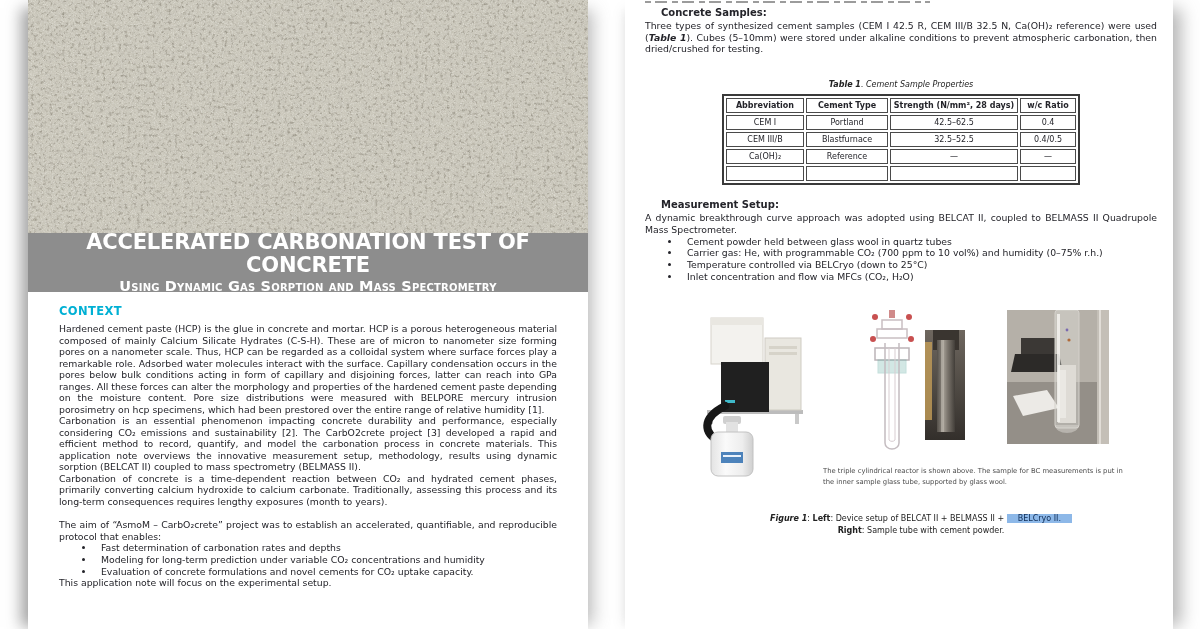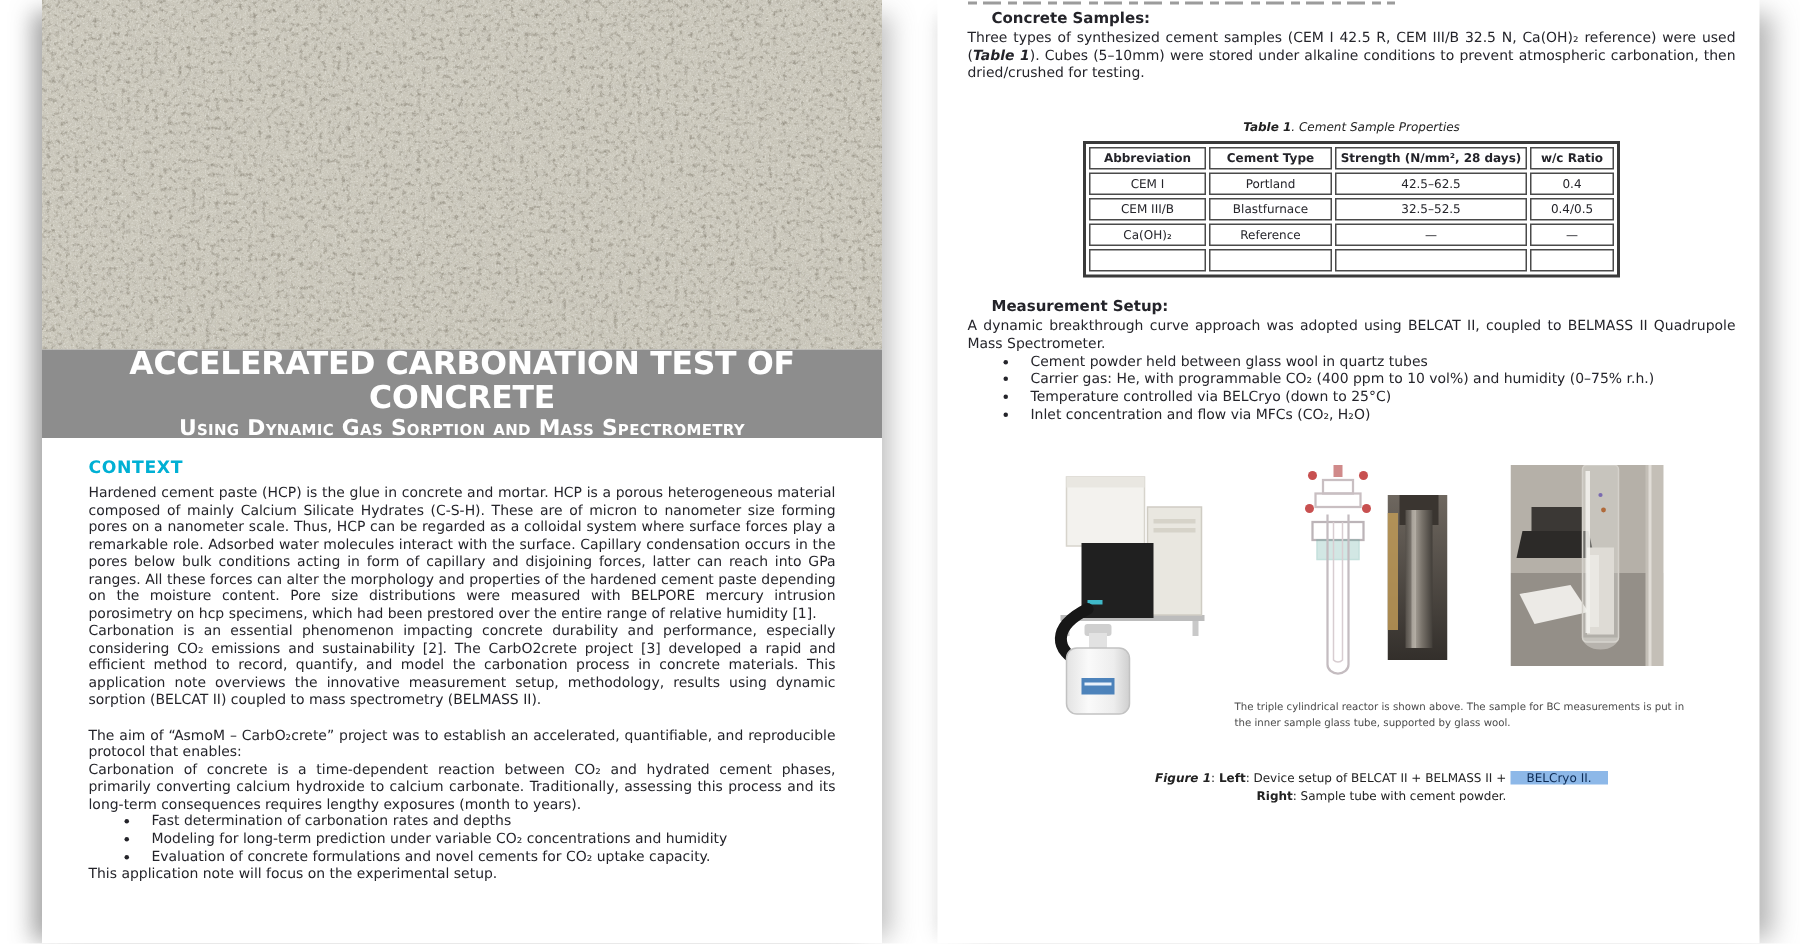--- a/index.html
+++ b/index.html
@@ -165,7 +165,7 @@
     <p class="rp-body">A dynamic breakthrough curve approach was adopted using BELCAT II, coupled to BELMASS II Quadrupole Mass Spectrometer.</p>
     <ul class="dots">
       <li>Cement powder held between glass wool in quartz tubes</li>
-      <li>Carrier gas: He, with programmable CO₂ (400 ppm to 10 vol%) and humidity (0–75% r.h.)</li>
+      <li>Carrier gas: He, with programmable CO₂ (700 ppm to 10 vol%) and humidity (0–75% r.h.)</li>
       <li>Temperature controlled via BELCryo (down to 25°C)</li>
       <li>Inlet concentration and flow via MFCs (CO₂, H₂O)</li>
     </ul>

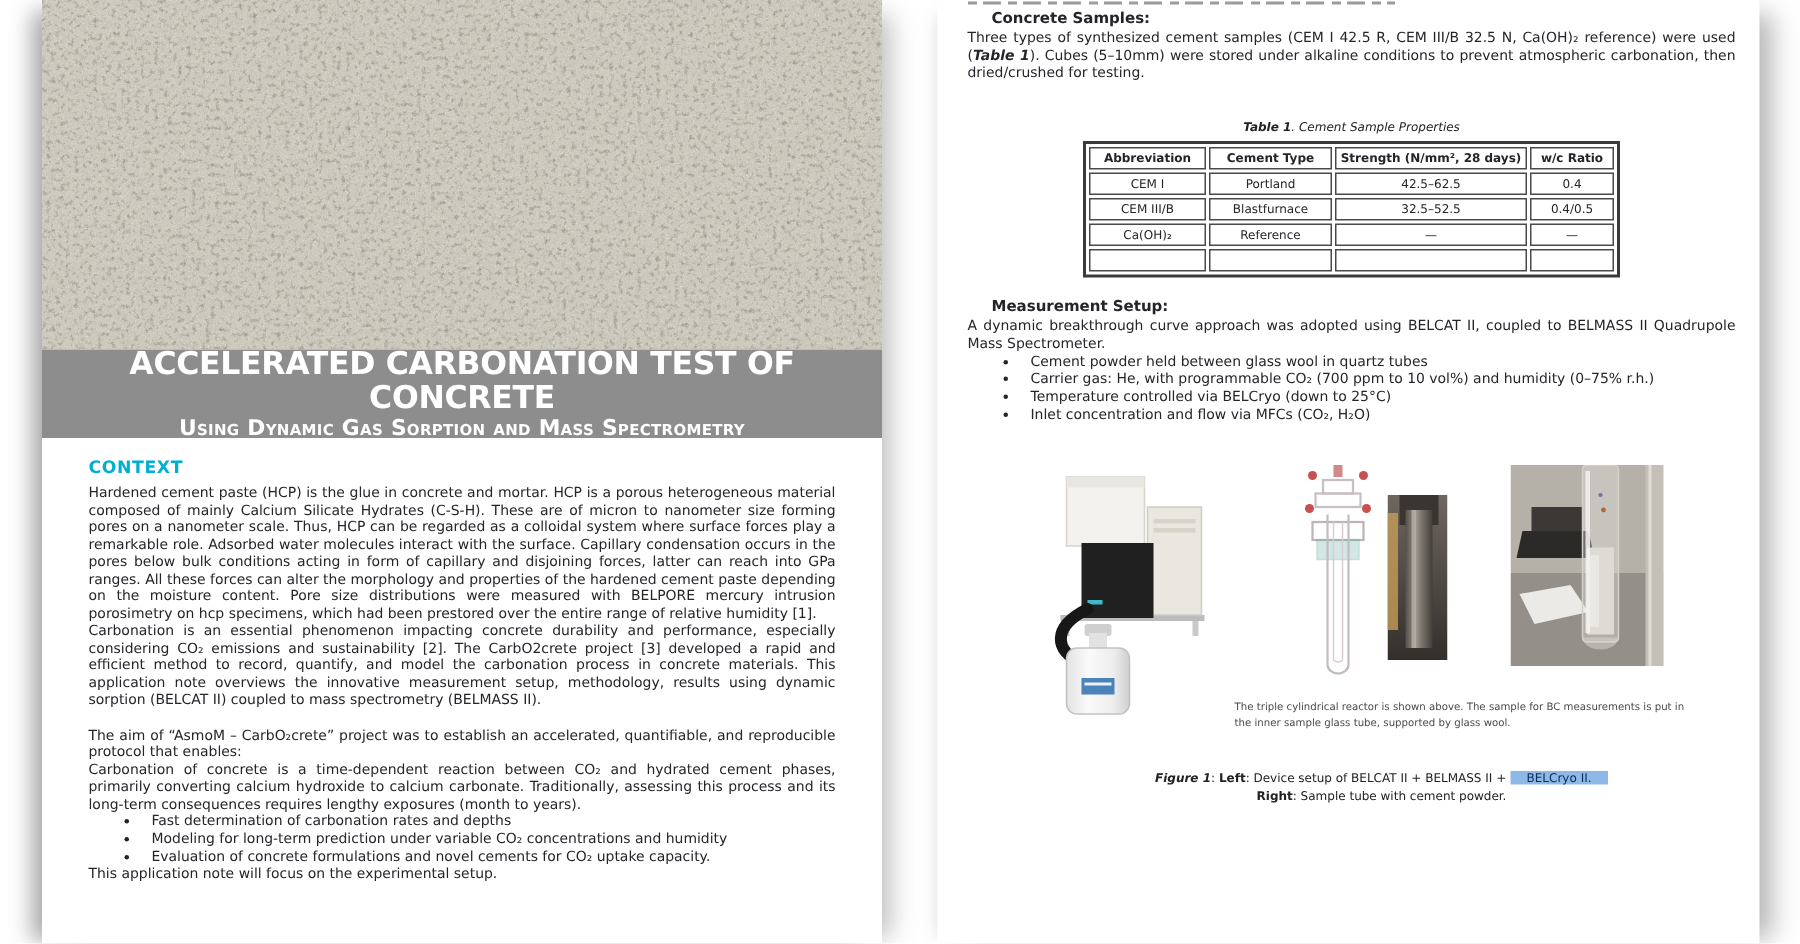--- a/index.html
+++ b/index.html
@@ -105,8 +105,8 @@
     <div class="context-h">CONTEXT</div>
     <p class="bodytext">Hardened cement paste (HCP) is the glue in concrete and mortar. HCP is a porous heterogeneous material composed of mainly Calcium Silicate Hydrates (C-S-H). These are of micron to nanometer size forming pores on a nanometer scale. Thus, HCP can be regarded as a colloidal system where surface forces play a remarkable role. Adsorbed water molecules interact with the surface. Capillary condensation occurs in the pores below bulk conditions acting in form of capillary and disjoining forces, latter can reach into GPa ranges. All these forces can alter the morphology and properties of the hardened cement paste depending on the moisture content. Pore size distributions were measured with BELPORE mercury intrusion porosimetry on hcp specimens, which had been prestored over the entire range of relative humidity [1].</p>
     <p class="bodytext">Carbonation is an essential phenomenon impacting concrete durability and performance, especially considering CO₂ emissions and sustainability [2]. The CarbO2crete project [3] developed a rapid and efficient method to record, quantify, and model the carbonation process in concrete materials. This application note overviews the innovative measurement setup, methodology, results using dynamic sorption (BELCAT II) coupled to mass spectrometry (BELMASS II).</p>
+    <p class="bodytext">Carbonation of concrete is a time-dependent reaction between CO₂ and hydrated cement phases, primarily converting calcium hydroxide to calcium carbonate. Traditionally, assessing this process and its long-term consequences requires lengthy exposures (month to years).</p>
     <p class="bodytext aim">The aim of “AsmoM – CarbO₂crete” project was to establish an accelerated, quantifiable, and reproducible protocol that enables:</p>
-    <p class="bodytext">Carbonation of concrete is a time-dependent reaction between CO₂ and hydrated cement phases, primarily converting calcium hydroxide to calcium carbonate. Traditionally, assessing this process and its long-term consequences requires lengthy exposures (month to years).</p>
     <ul class="dots">
       <li>Fast determination of carbonation rates and depths</li>
       <li>Modeling for long-term prediction under variable CO₂ concentrations and humidity</li>

